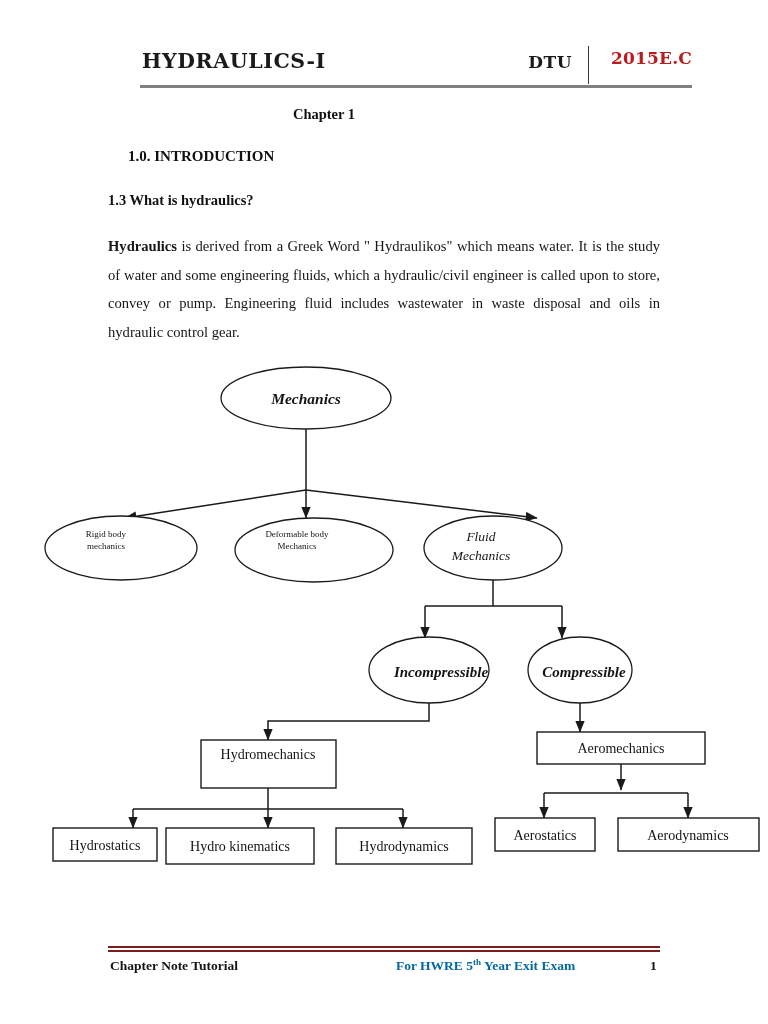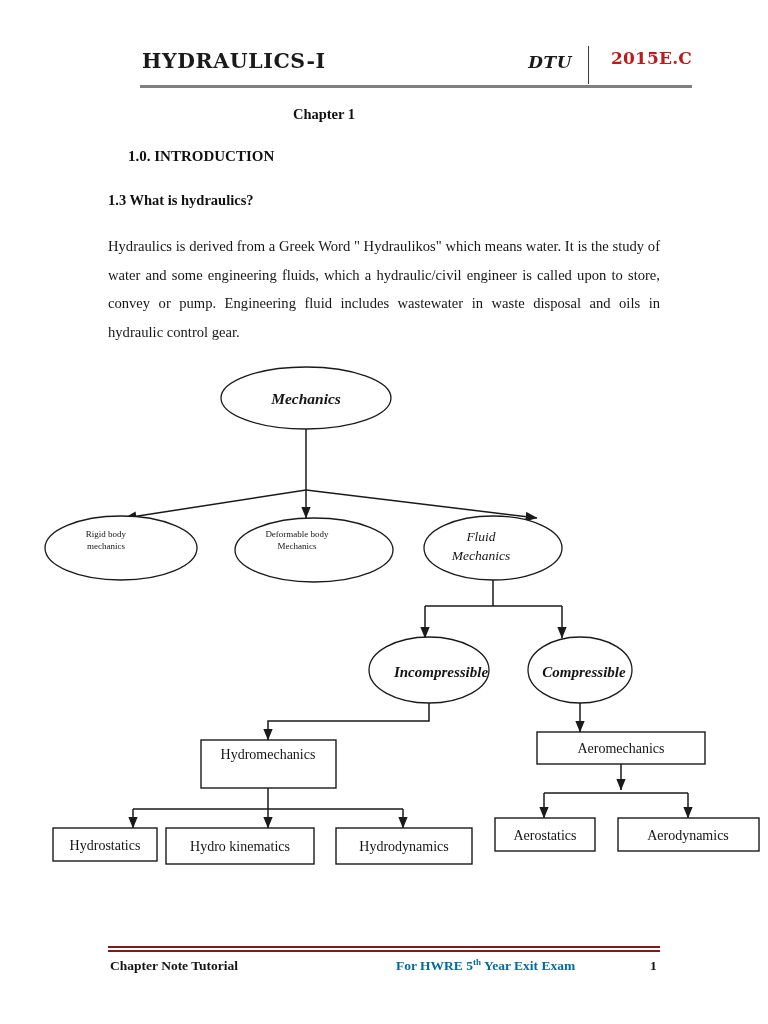--- a/index.html
+++ b/index.html
@@ -58,7 +58,6 @@
     letter-spacing: 0.5px;
     color: #1a1a1a;
     white-space: nowrap;
-    font-style: italic;
   }
   .hdr-divider {
     position: absolute;

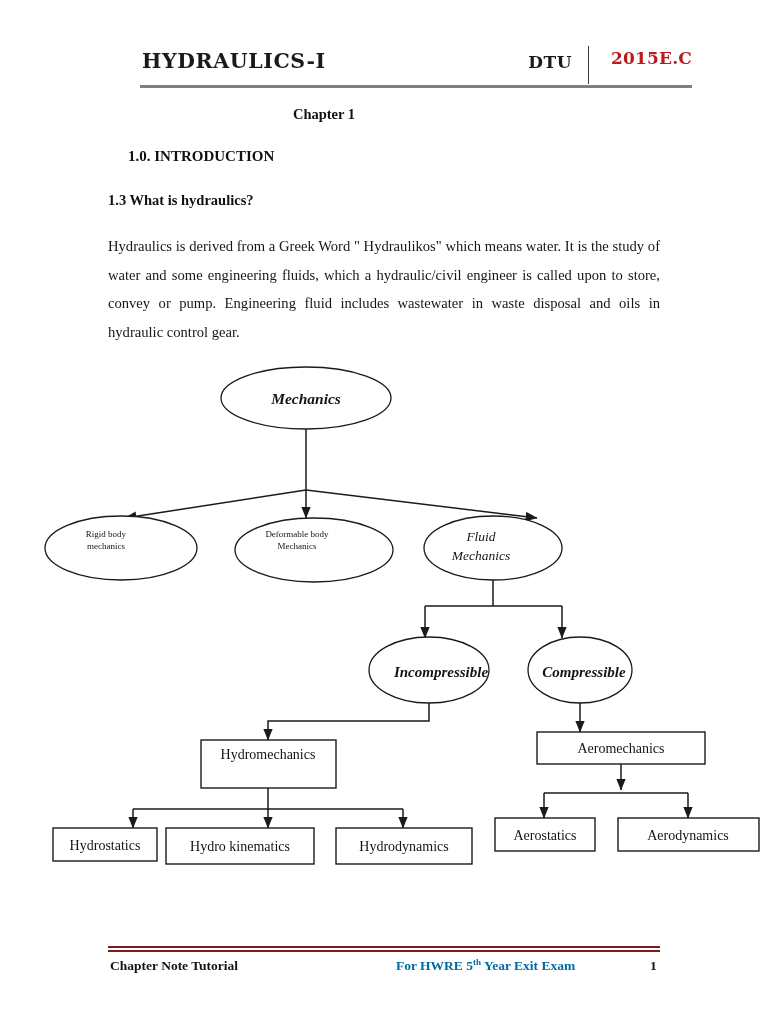--- a/index.html
+++ b/index.html
@@ -126,7 +126,7 @@
     text-align: justify;
     color: #161616;
   }
-  .body-para b { font-weight: normal; }
+  .body-para b { font-weight: bold; }
 
   
   .diagram {

